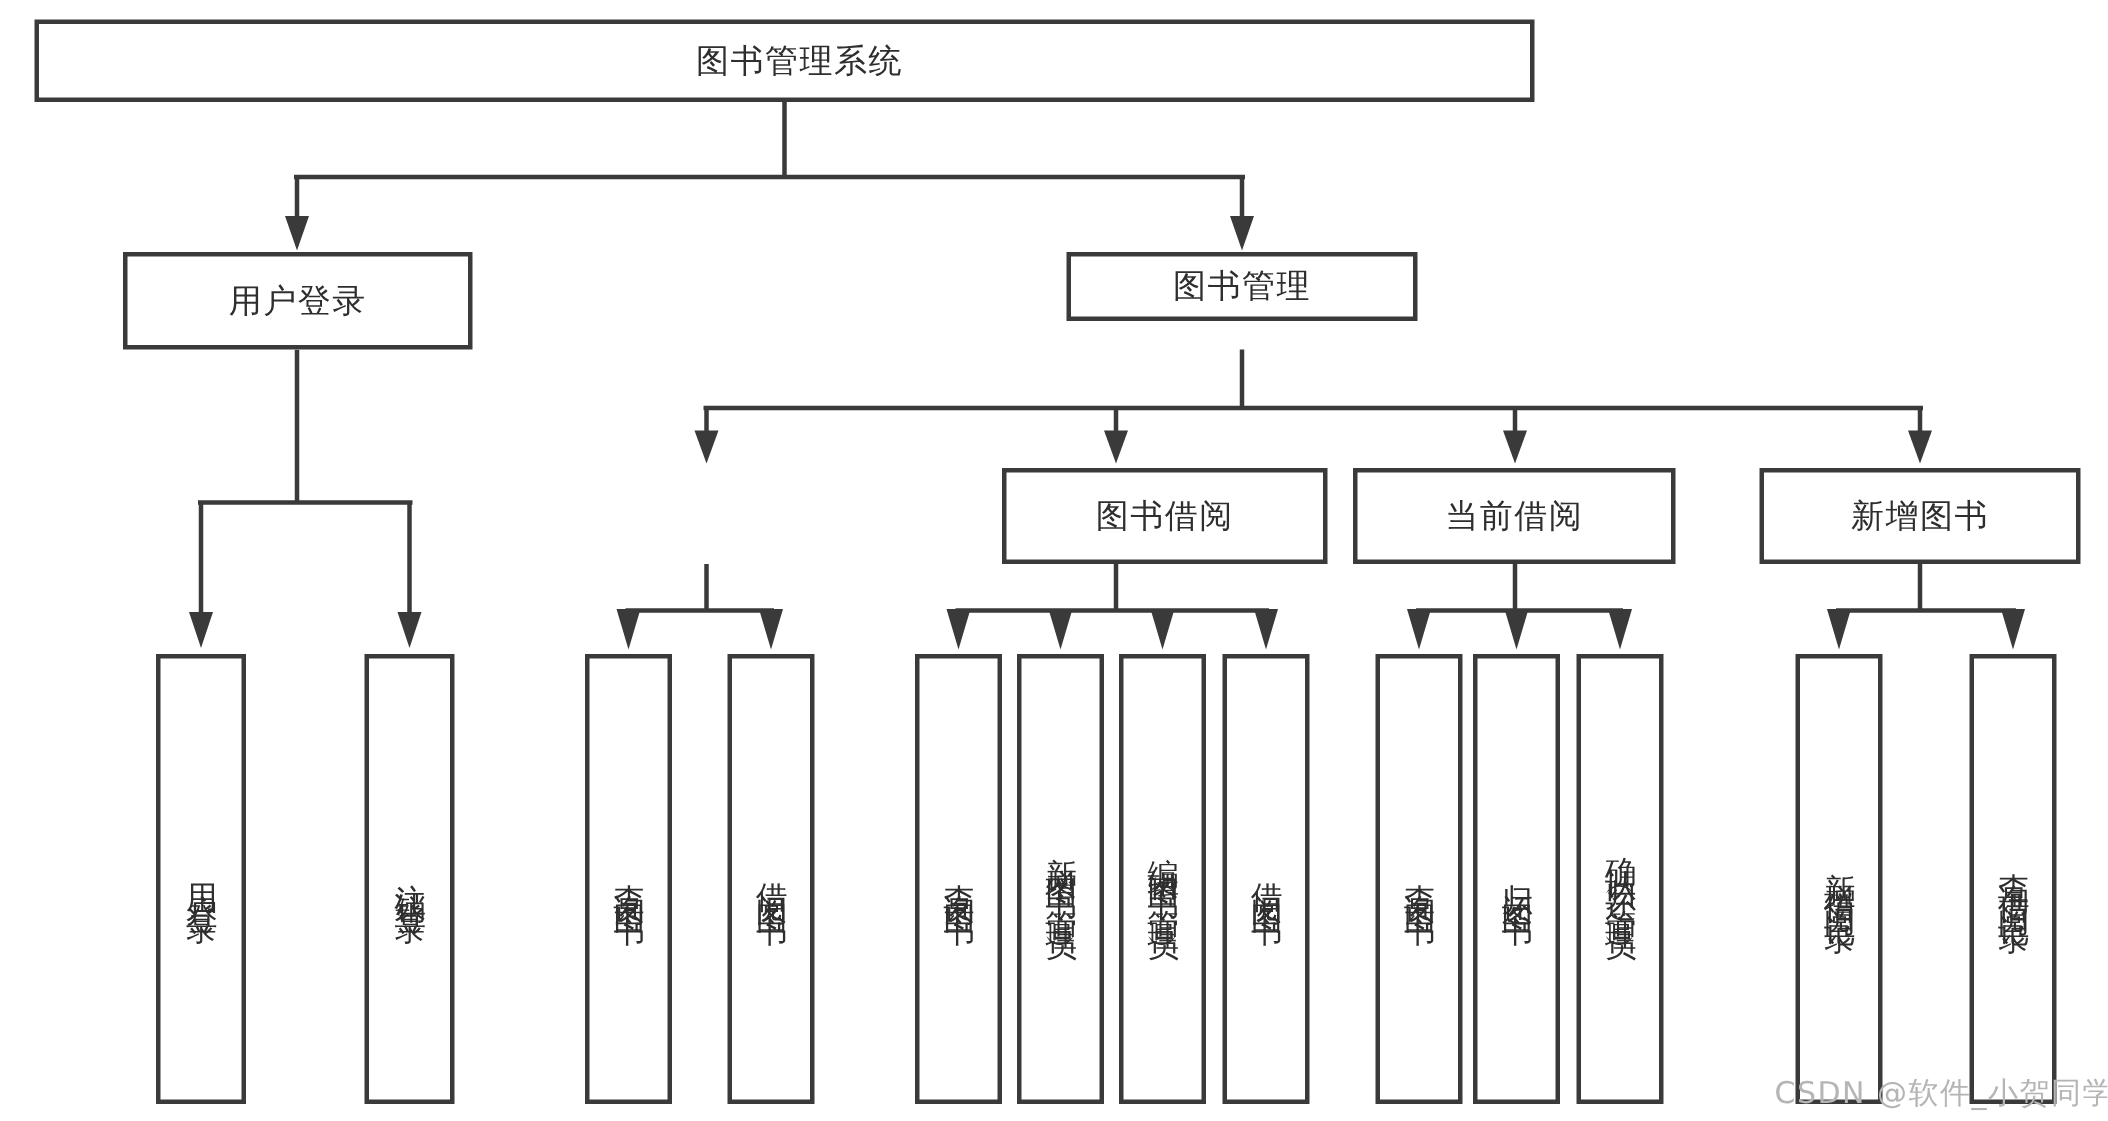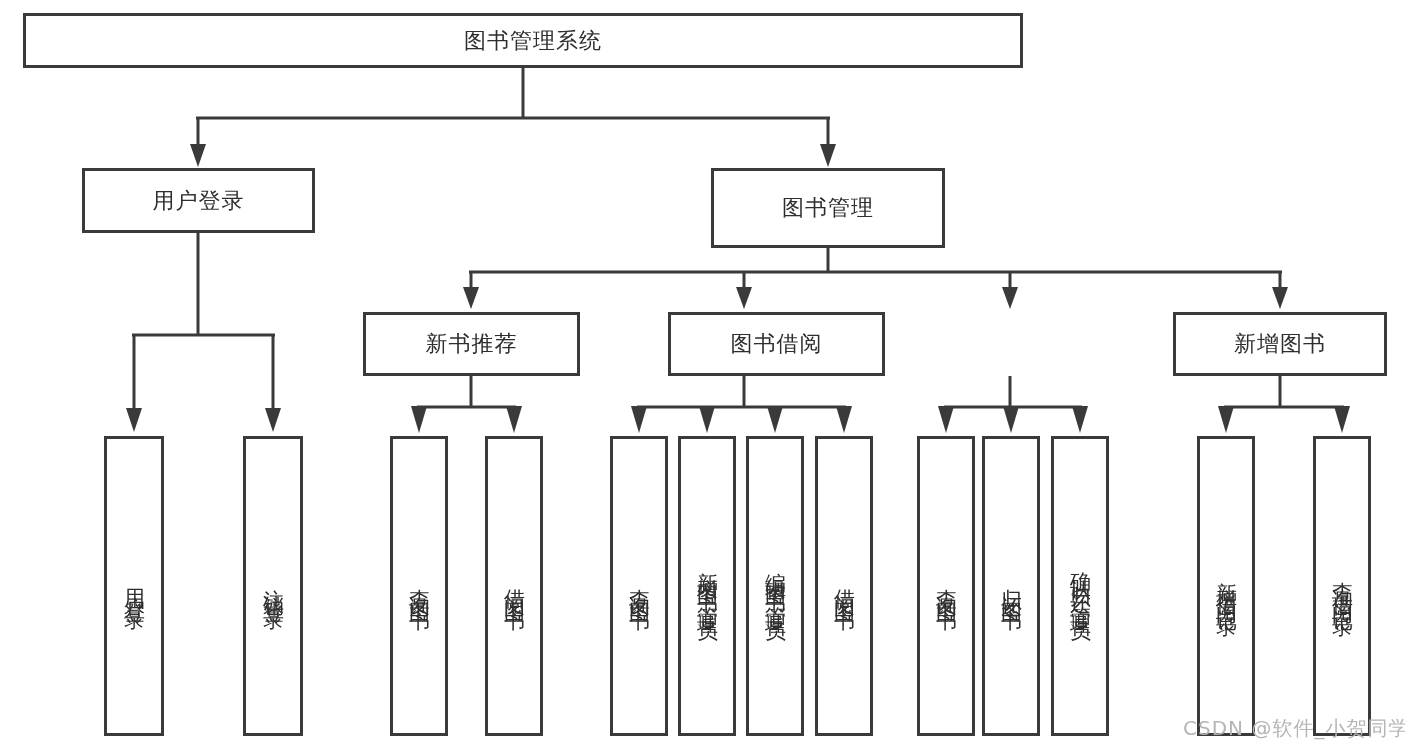--- a/index.html
+++ b/index.html
@@ -125,7 +125,7 @@
   <div class="box" style="left:82px;top:168px;width:233px;height:65px;">
     <span>用户登录</span>
   </div>
-  <div class="box" style="left:711px;top:168px;width:234px;height:80px;">
+  <div class="box" style="left:711px;top:168px;width:234px;height:46px;">
     <span>图书管理</span>
   </div>
 

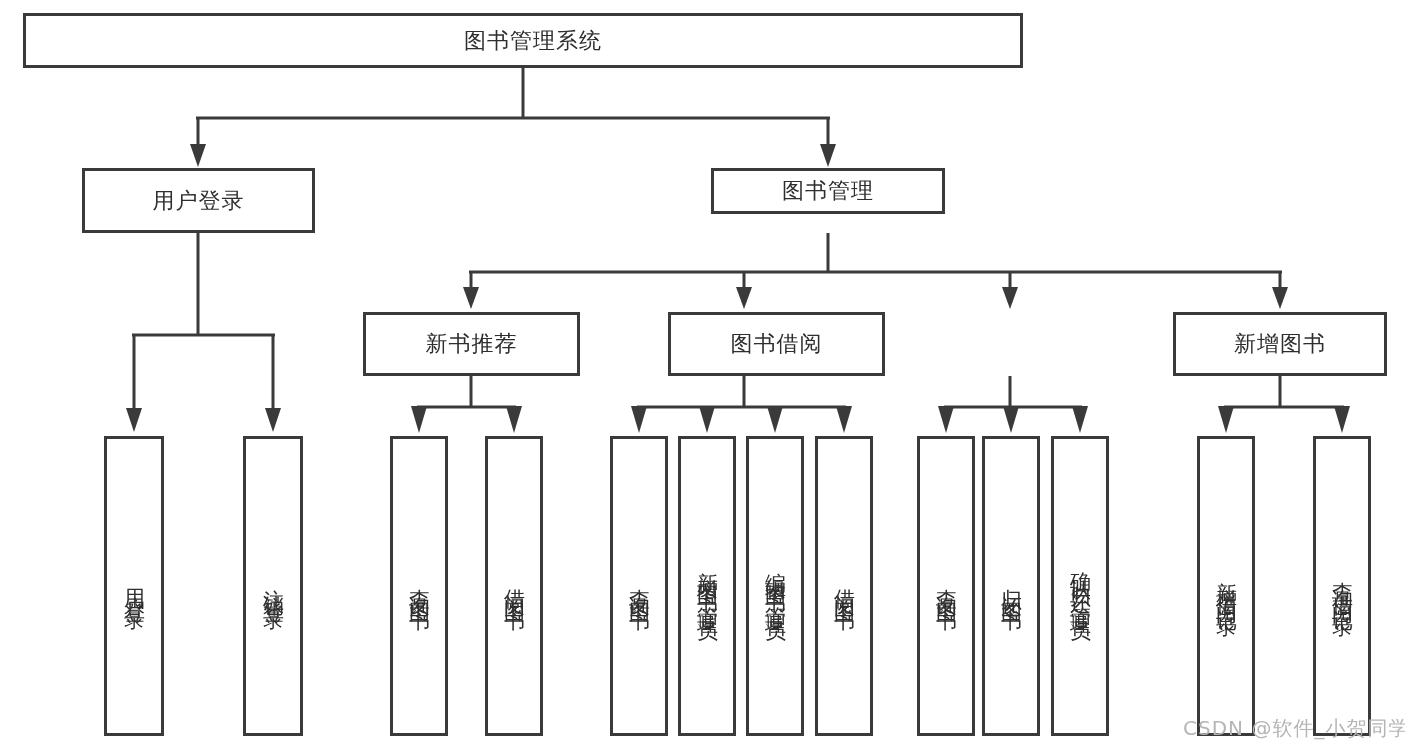--- a/index.html
+++ b/index.html
@@ -129,9 +129,6 @@
     <span>图书管理</span>
   </div>
 
-  <div class="box" style="left:363px;top:312px;width:217px;height:64px;">
-    <span>新书推荐</span>
-  </div>
   <div class="box" style="left:668px;top:312px;width:217px;height:64px;">
     <span>图书借阅</span>
   </div>

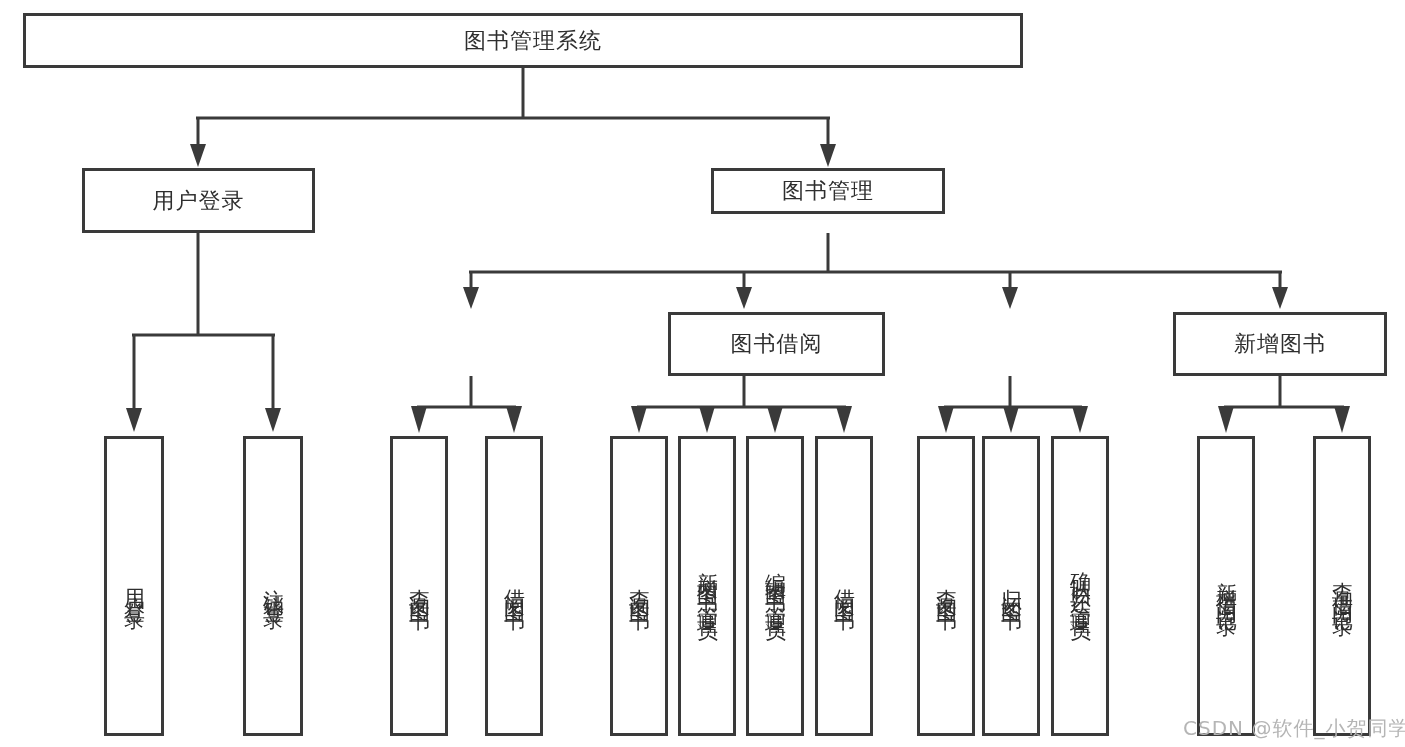--- a/index.html
+++ b/index.html
@@ -132,6 +132,9 @@
   <div class="box" style="left:668px;top:312px;width:217px;height:64px;">
     <span>图书借阅</span>
   </div>
+  <div class="box" style="left:902px;top:312px;width:215px;height:64px;">
+    <span>当前借阅</span>
+  </div>
   <div class="box" style="left:1173px;top:312px;width:214px;height:64px;">
     <span>新增图书</span>
   </div>

